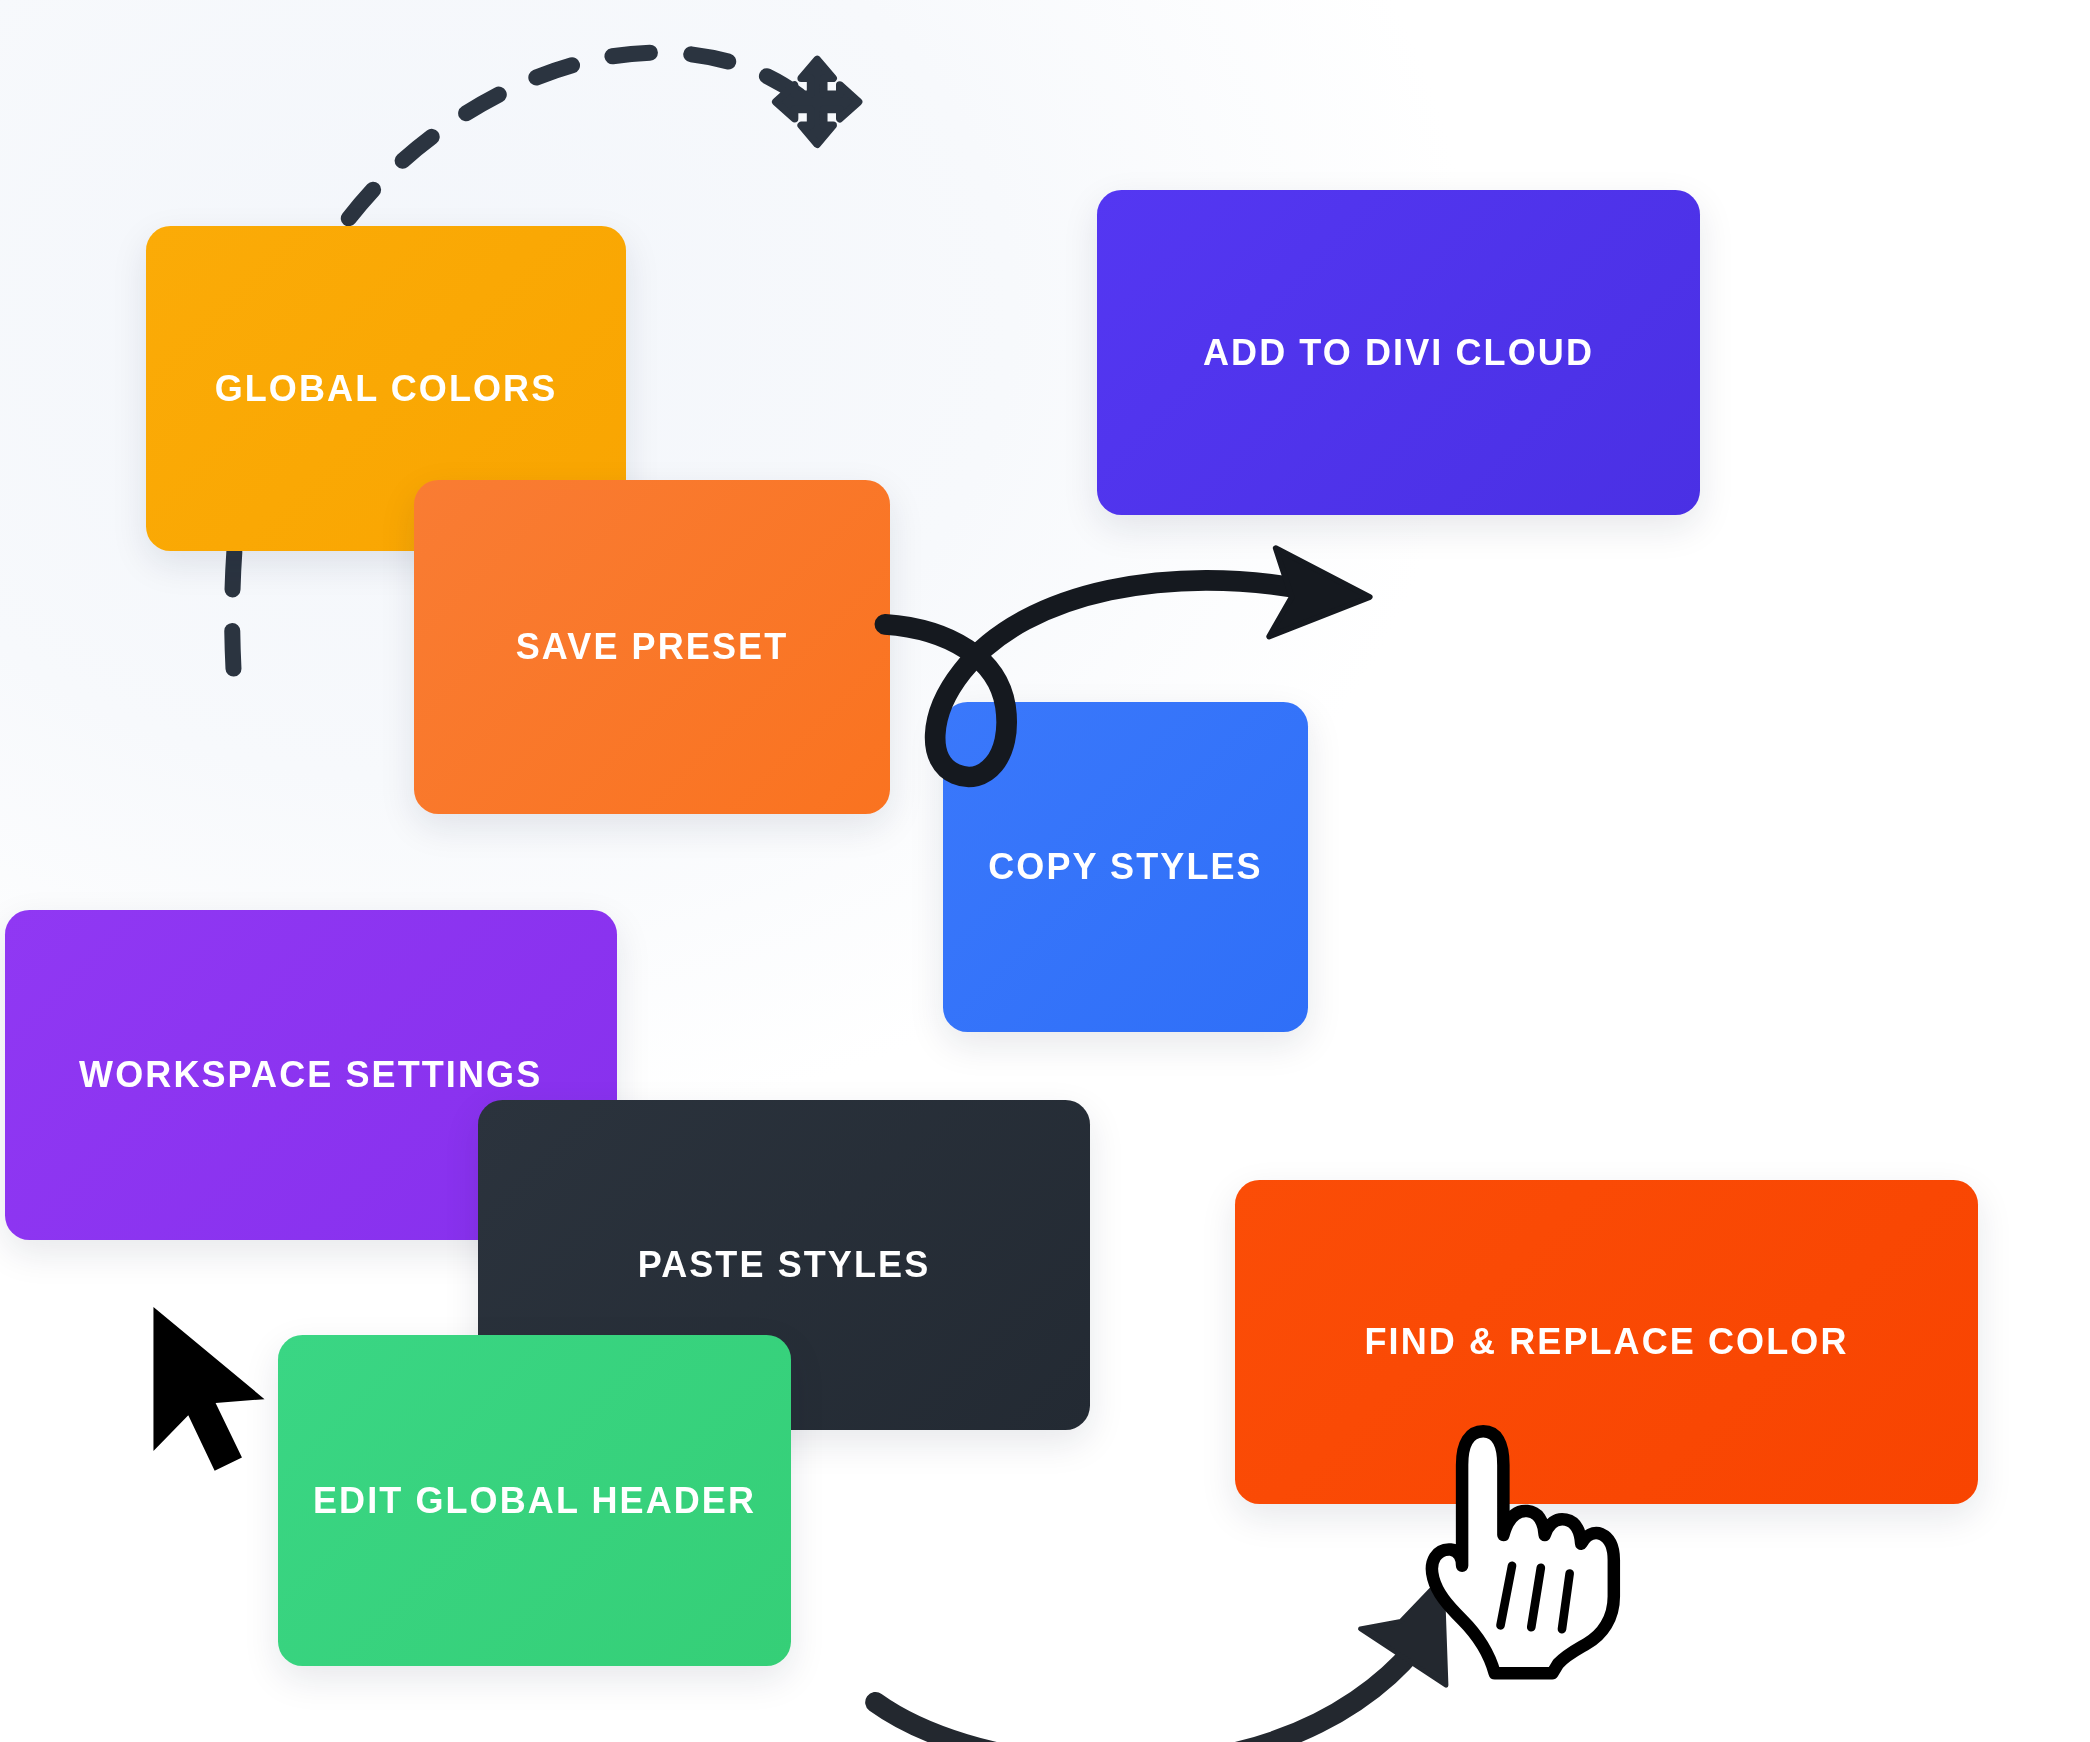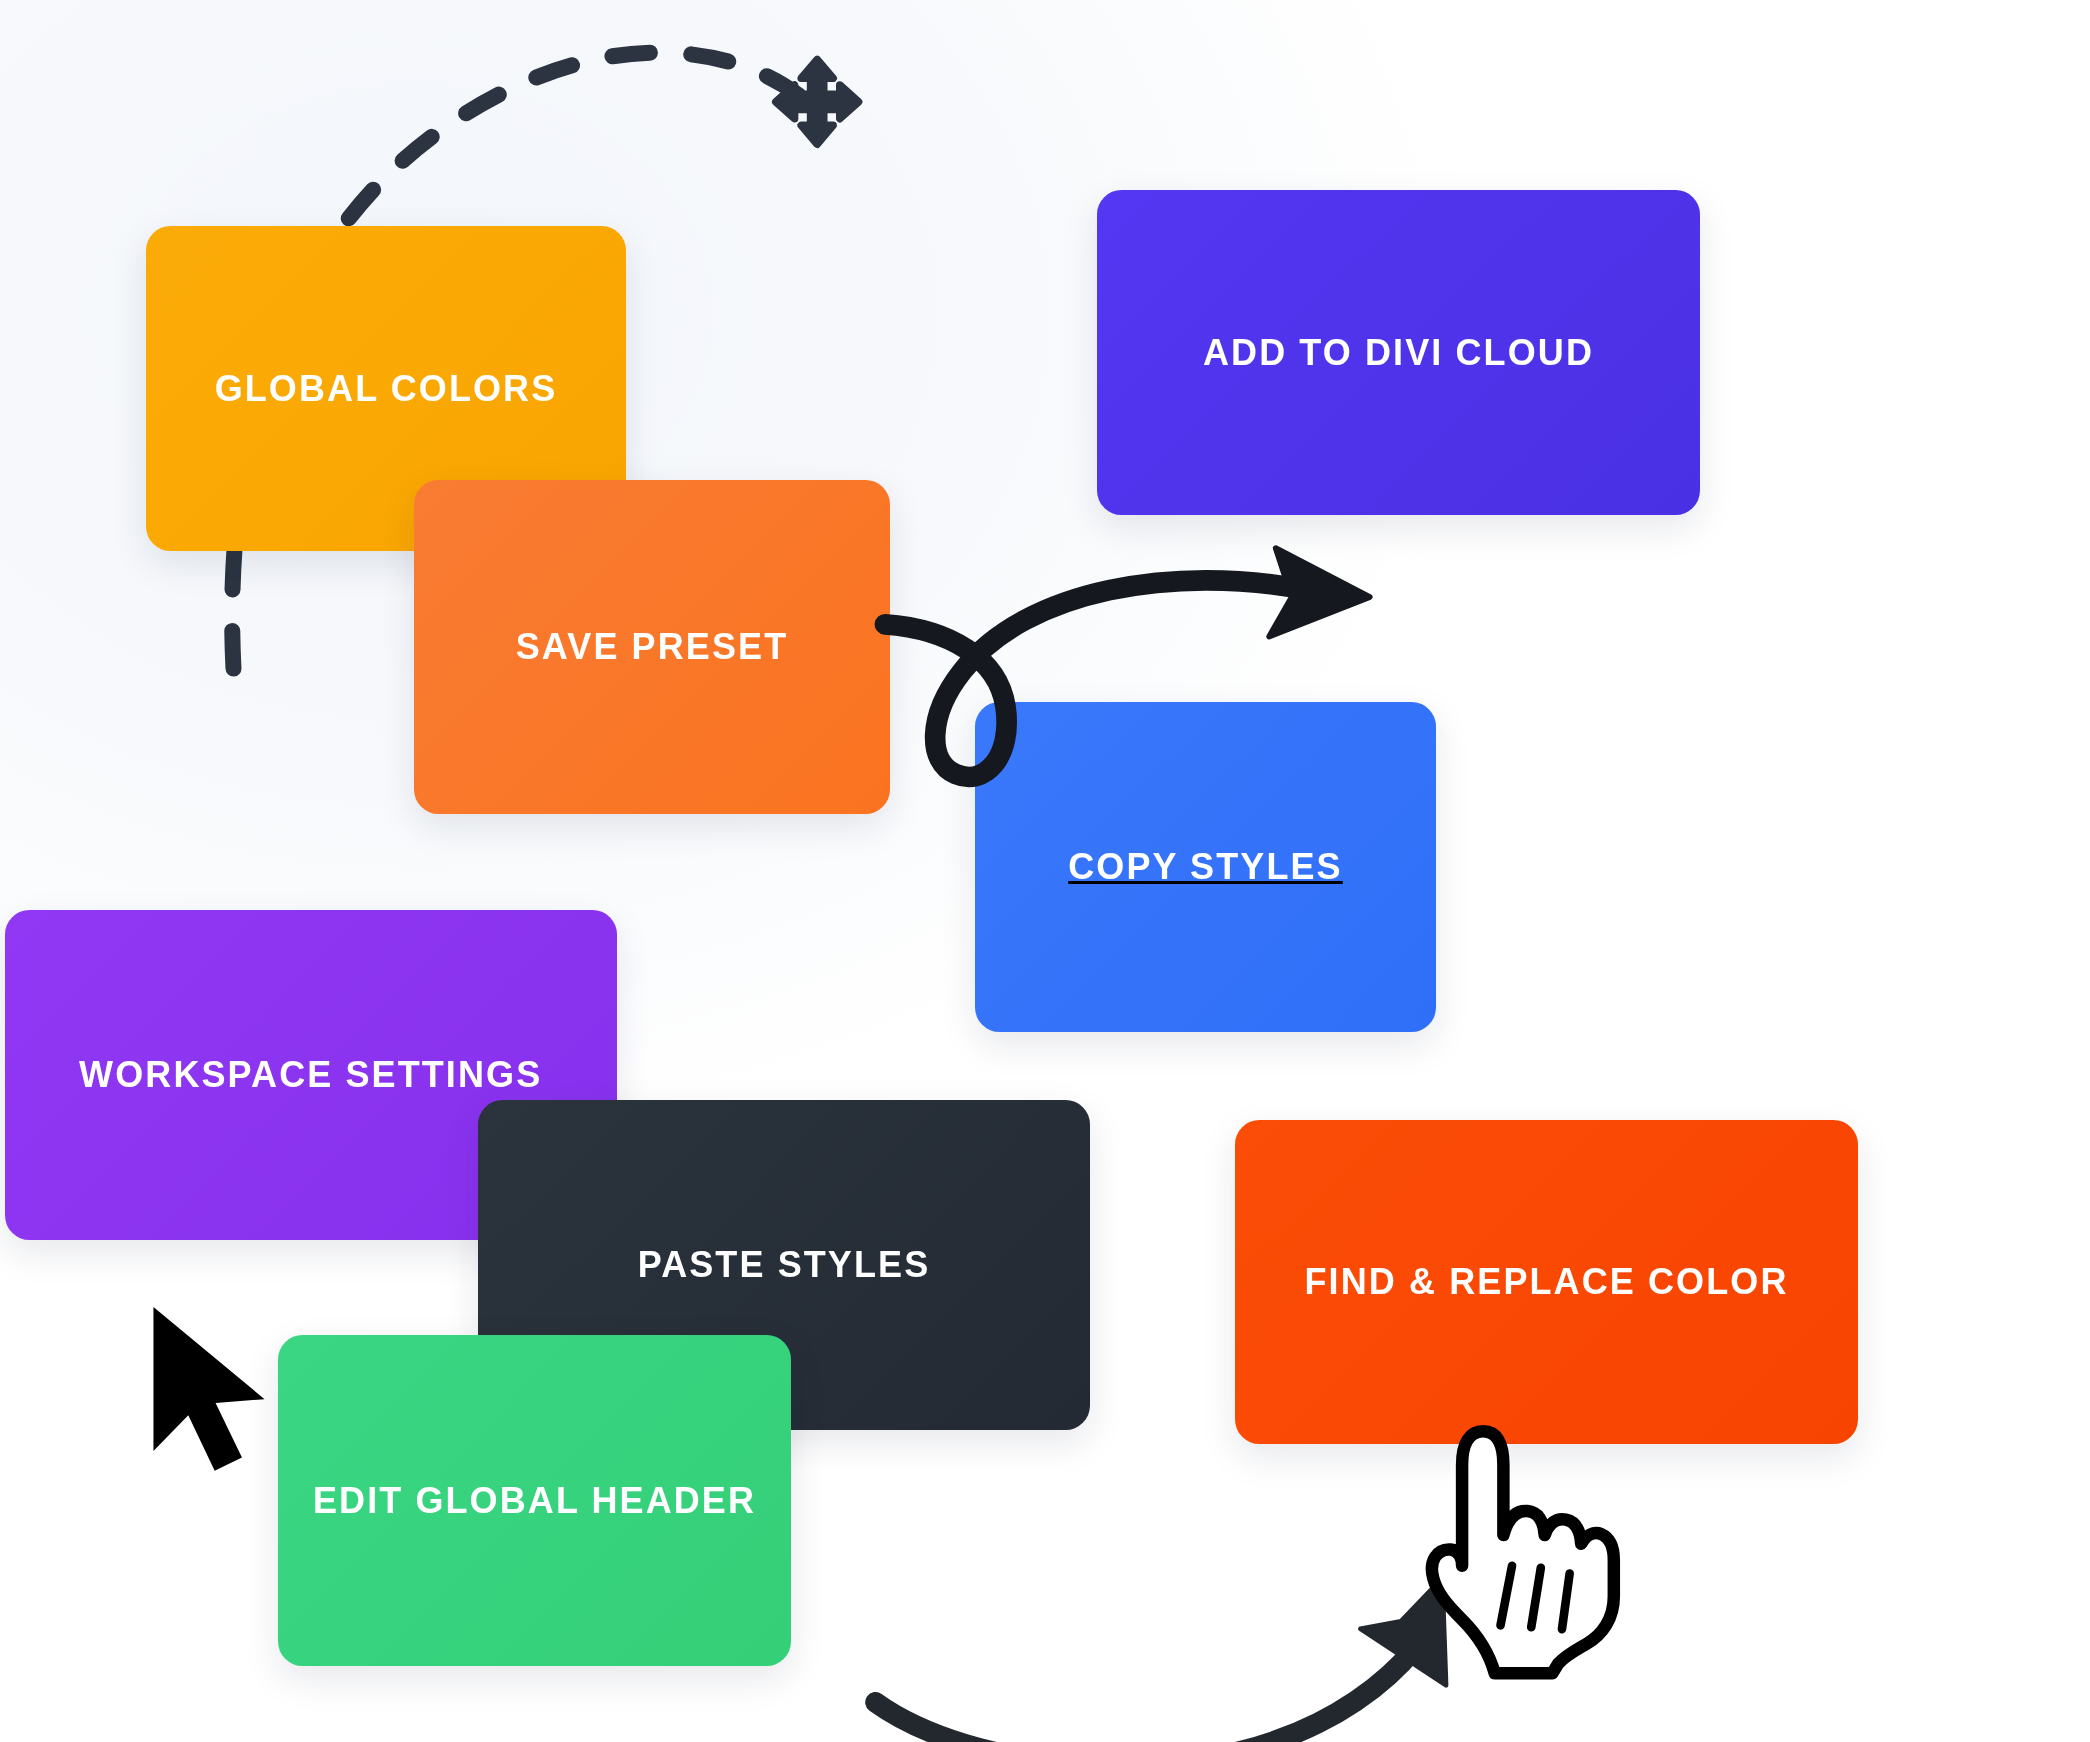--- a/index.html
+++ b/index.html
@@ -43,7 +43,7 @@
   #card-save-preset        { left: 414px;  top: 480px;  width: 476px;  height: 334px; }
   #card-add-divi-cloud     { left: 1097px; top: 190px;  width: 603px;  height: 325px; }
   #card-find-replace-font  { left: 1382px; top: 466px;  width: 617px;  height: 330px; }
-  #card-copy-styles        { left: 975px; top: 702px;  width: 461px;  height: 330px; text-decoration: underline; }
+  #card-copy-styles        { left: 943px; top: 702px;  width: 365px;  height: 330px; }
   #card-workspace-settings { left: 4.7px;    top: 866px;  width: 612px;  height: 330px; margin-top: 44px; }
   #card-paste-styles       { left: 466px;  top: 1100px; width: 612px;  height: 330px; }
   #card-edit-global-header { left: 278px;  top: 1335px; width: 513px;  height: 331px; }

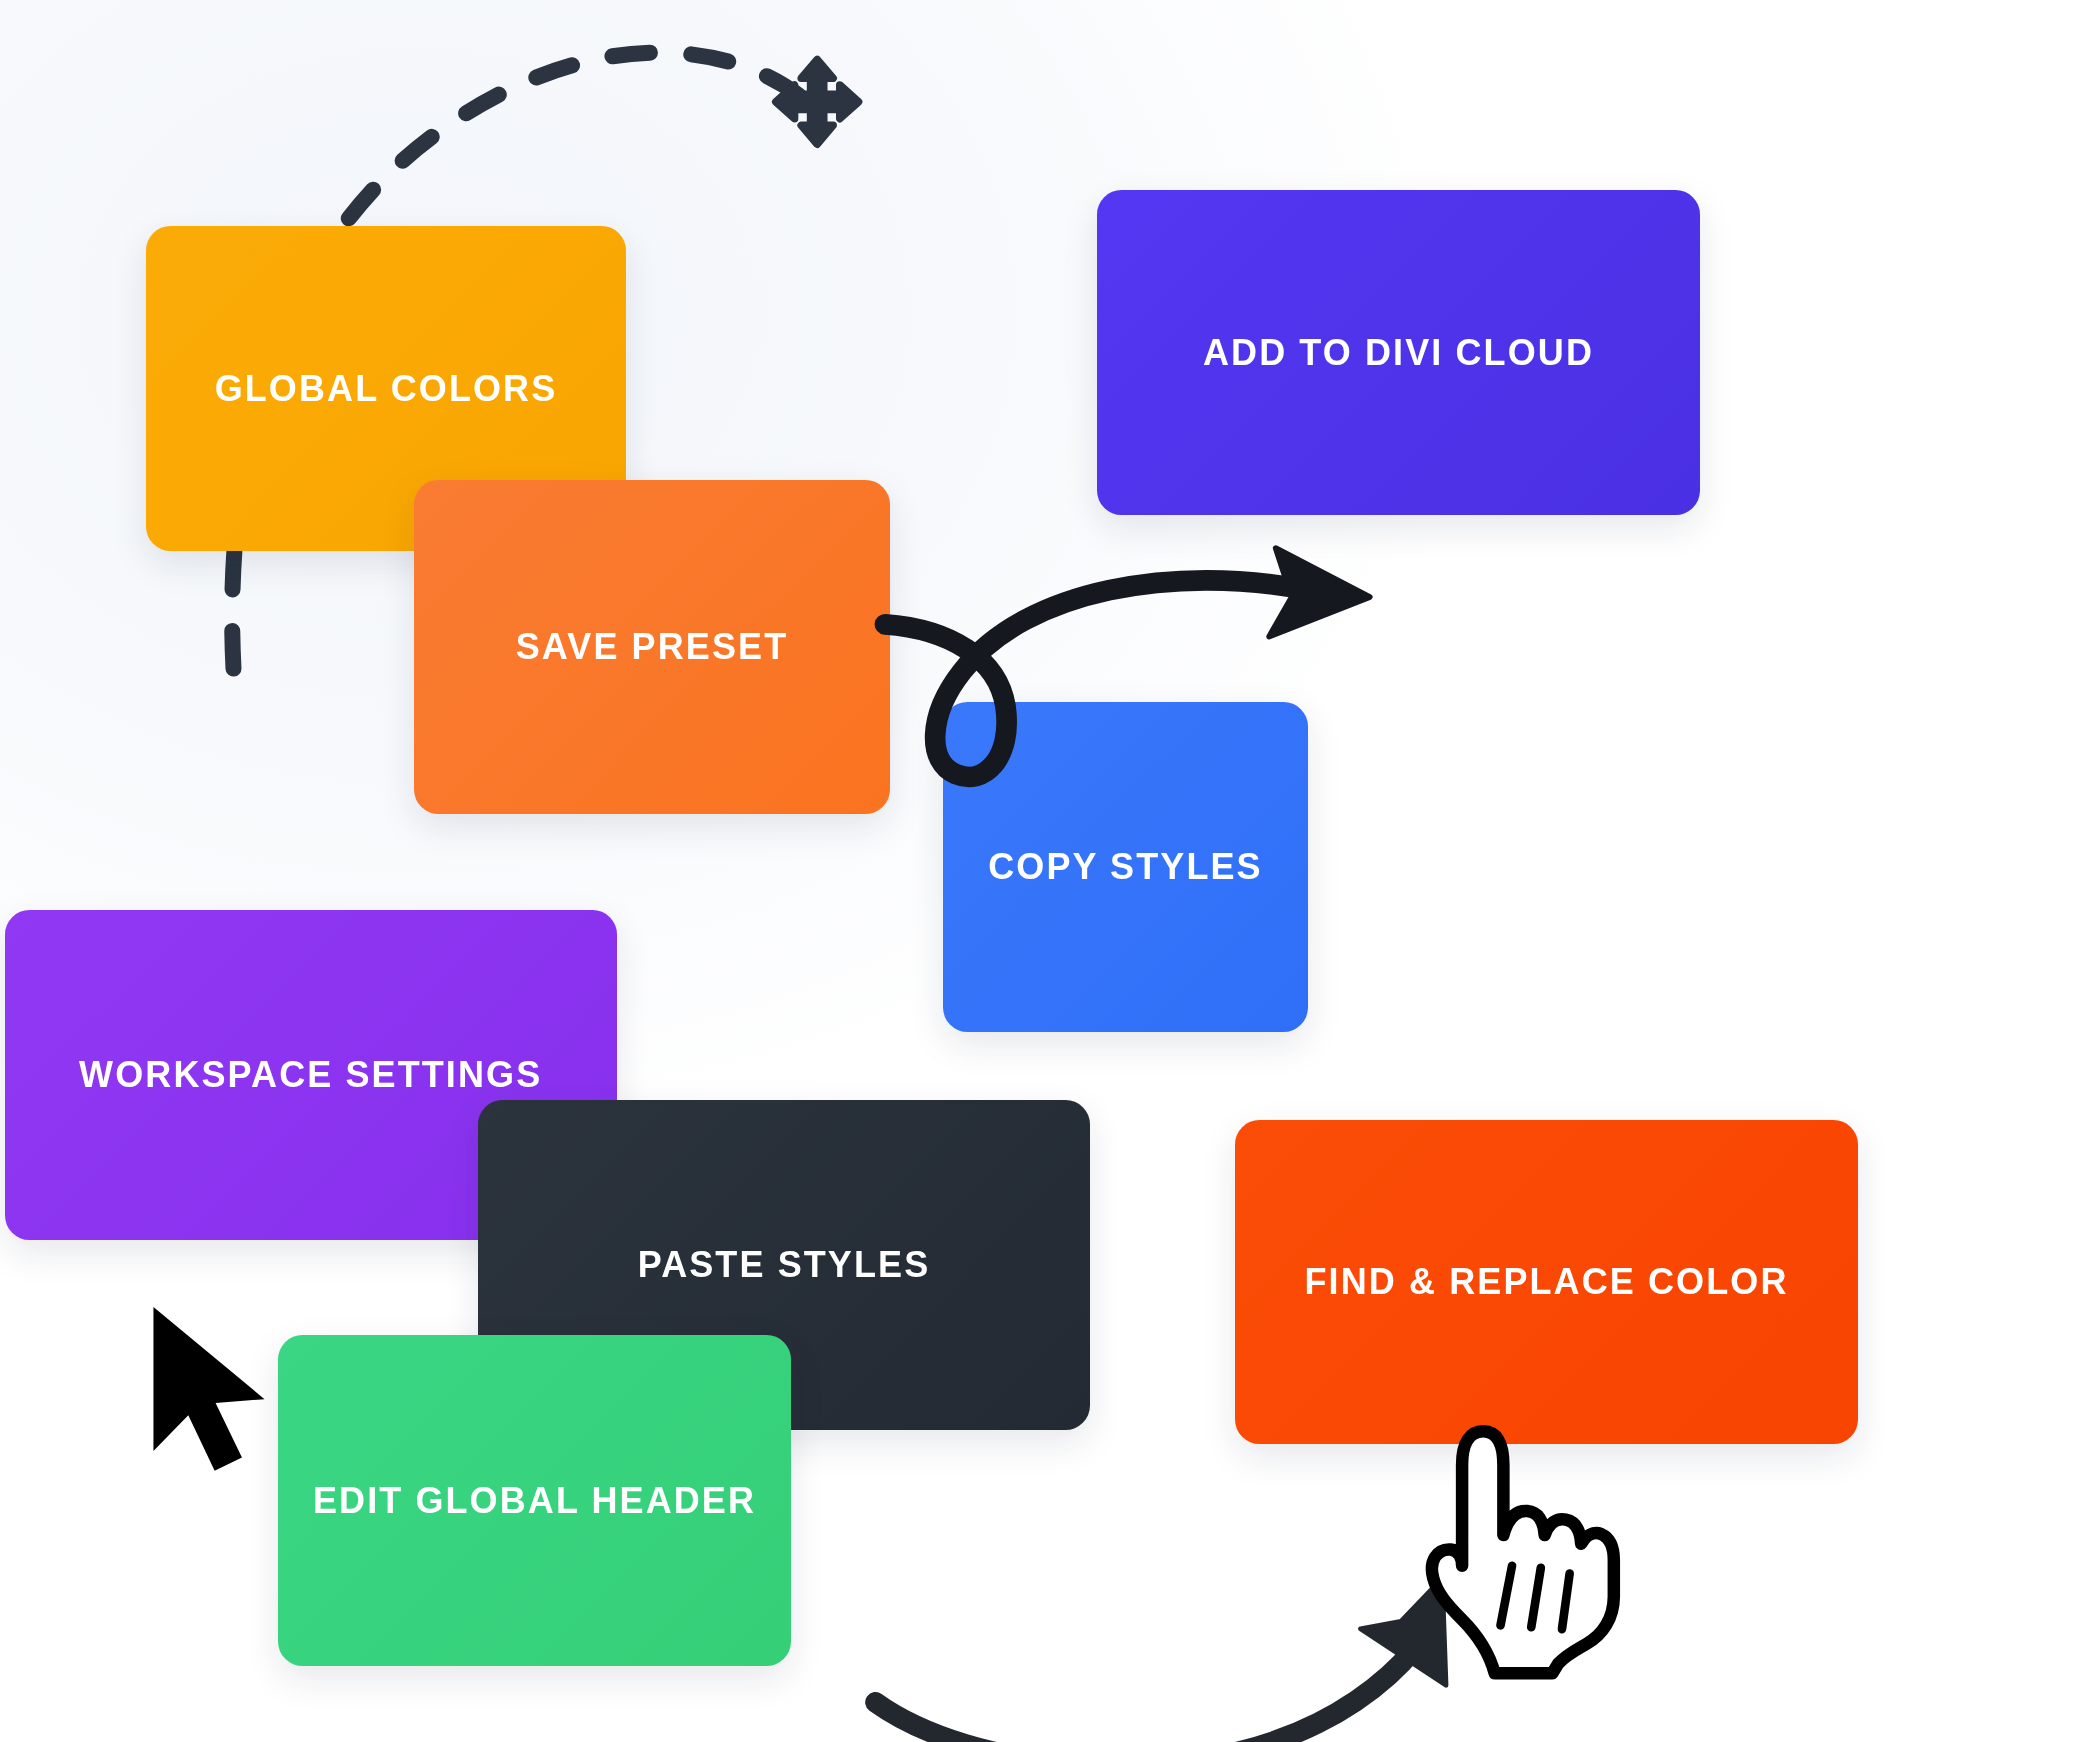--- a/index.html
+++ b/index.html
@@ -47,7 +47,7 @@
   #card-workspace-settings { left: 4.7px;    top: 866px;  width: 612px;  height: 330px; margin-top: 44px; }
   #card-paste-styles       { left: 466px;  top: 1100px; width: 612px;  height: 330px; }
   #card-edit-global-header { left: 278px;  top: 1335px; width: 513px;  height: 331px; }
-  #card-find-replace-color { left: 1235px; top: 1120px; width: 623px;  height: 324px; }
+  #card-find-replace-color { left: 1235px; top: 1180px; width: 743px;  height: 324px; }
 
   svg.deco { position: absolute; left: 0; top: 0; width: 2090px; height: 1742px; overflow: visible; pointer-events: none; }
 </style>

